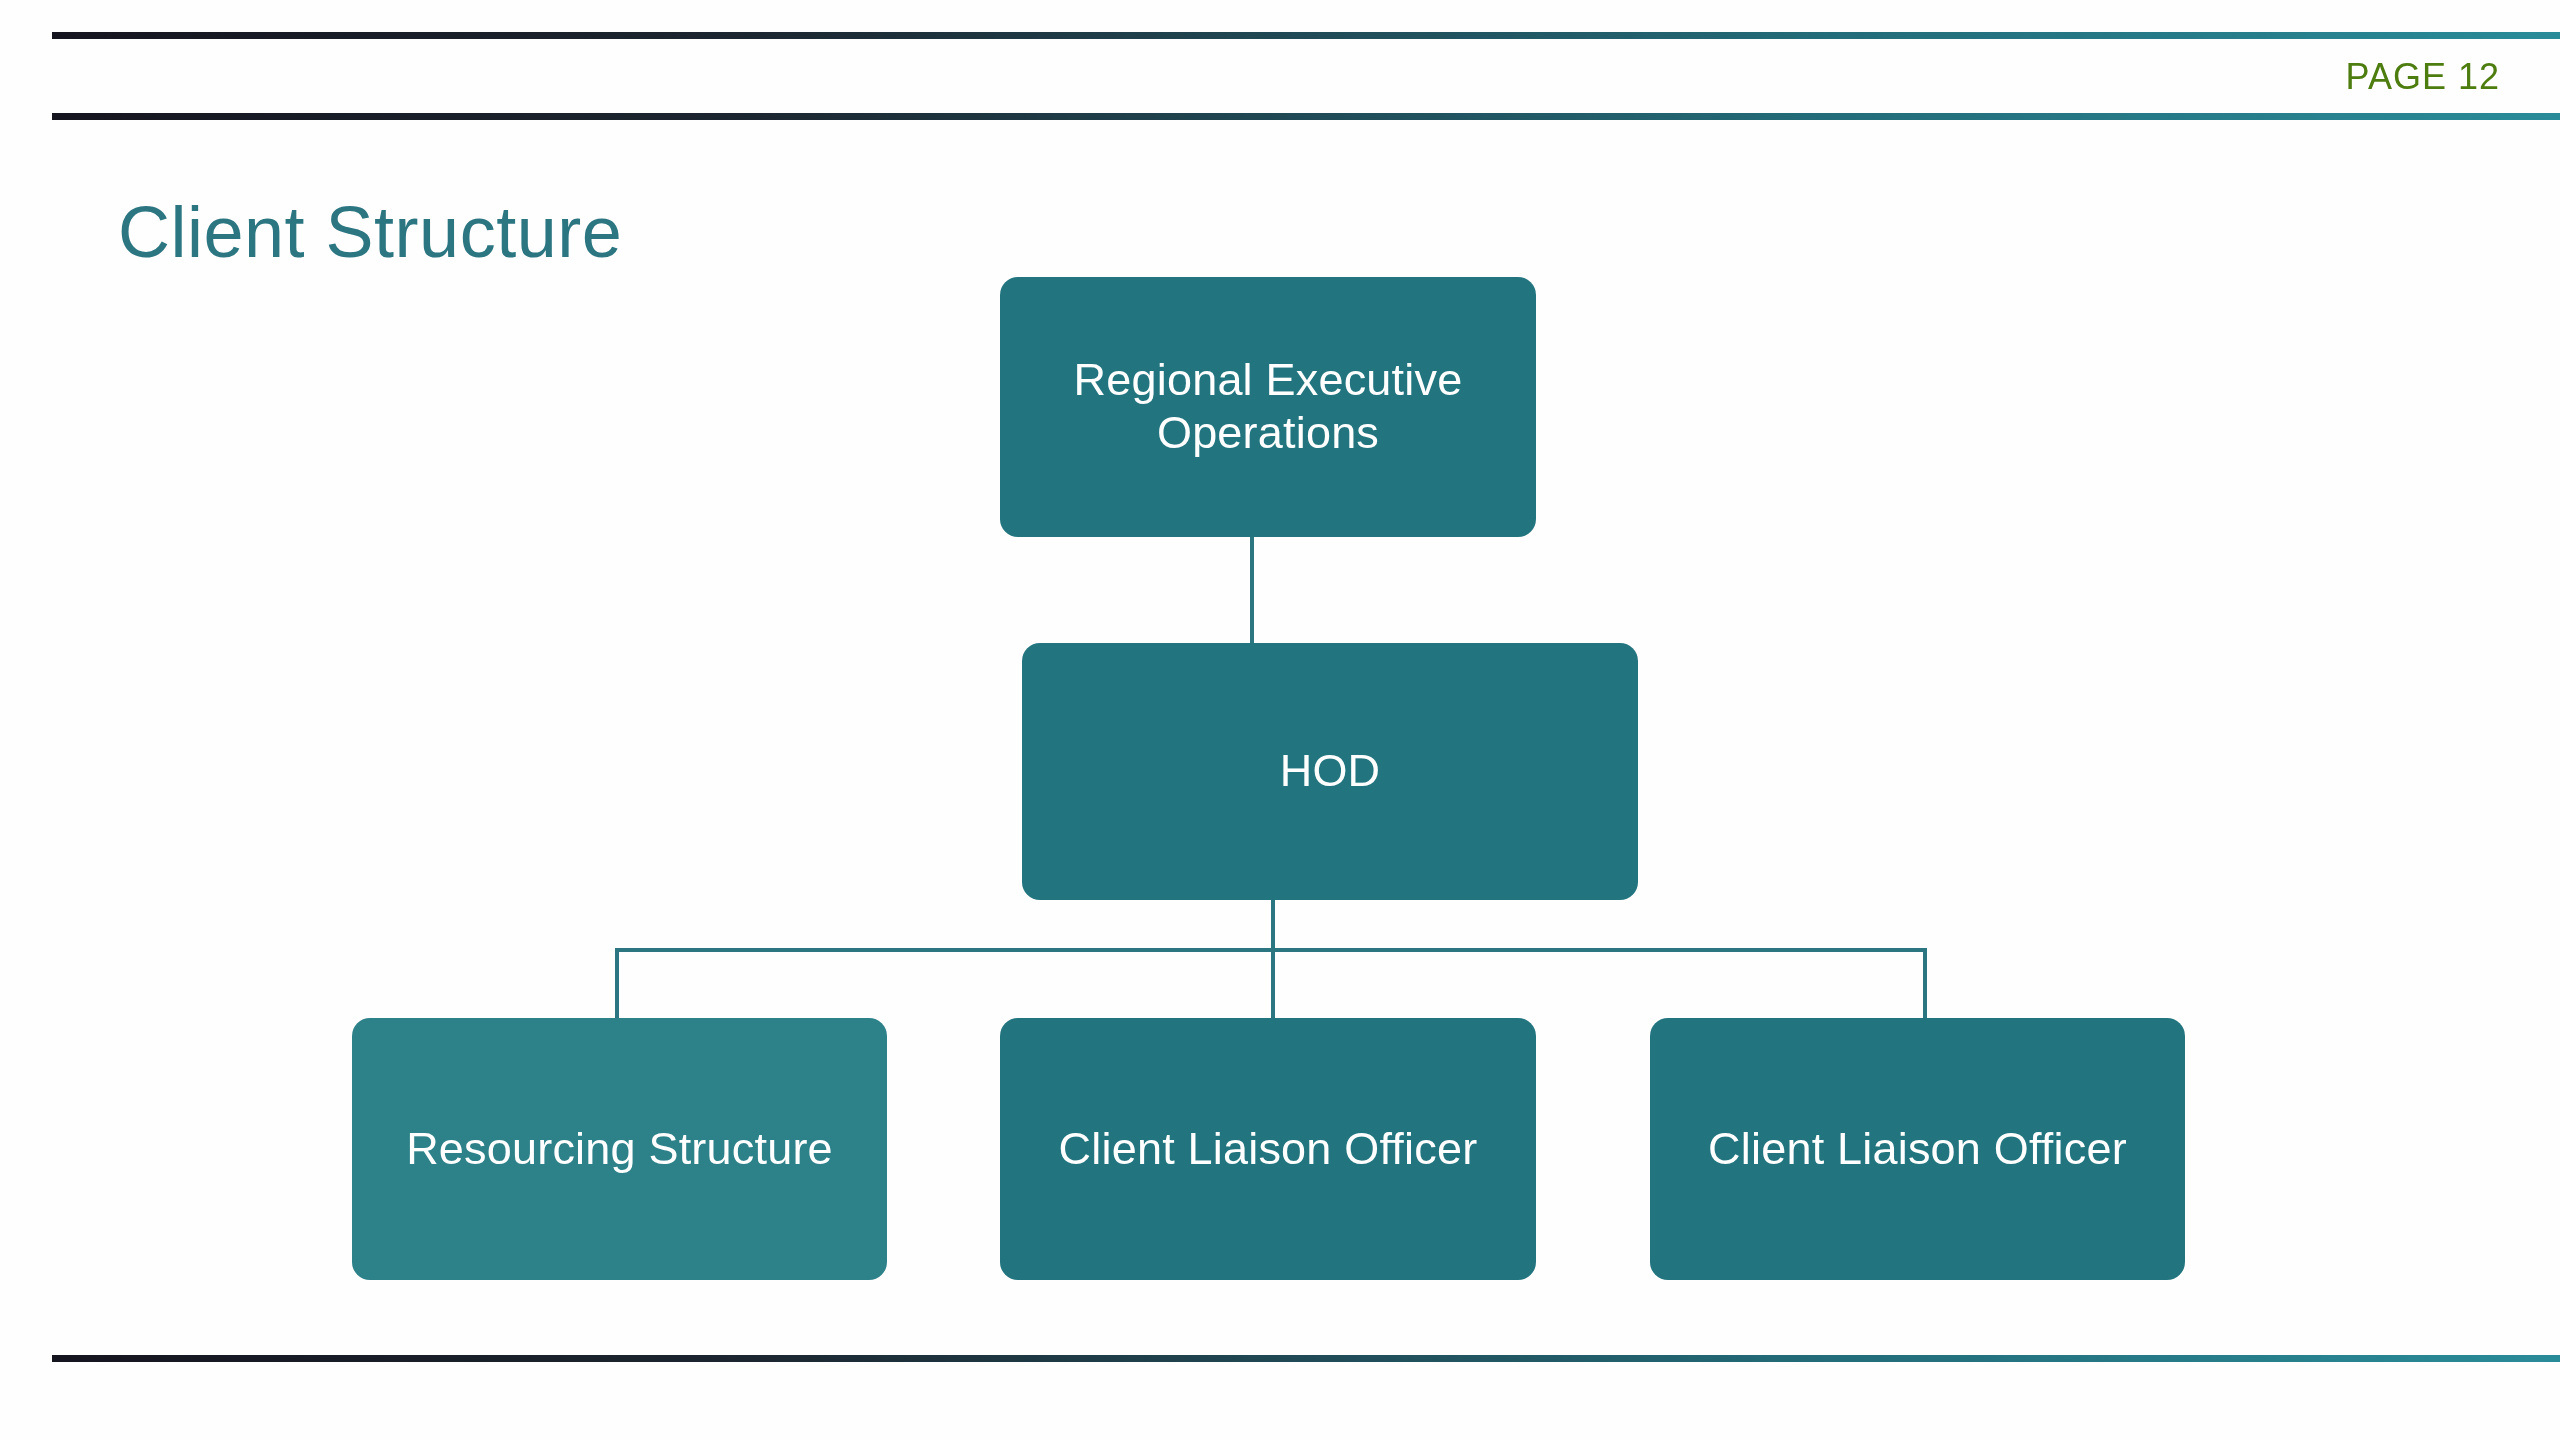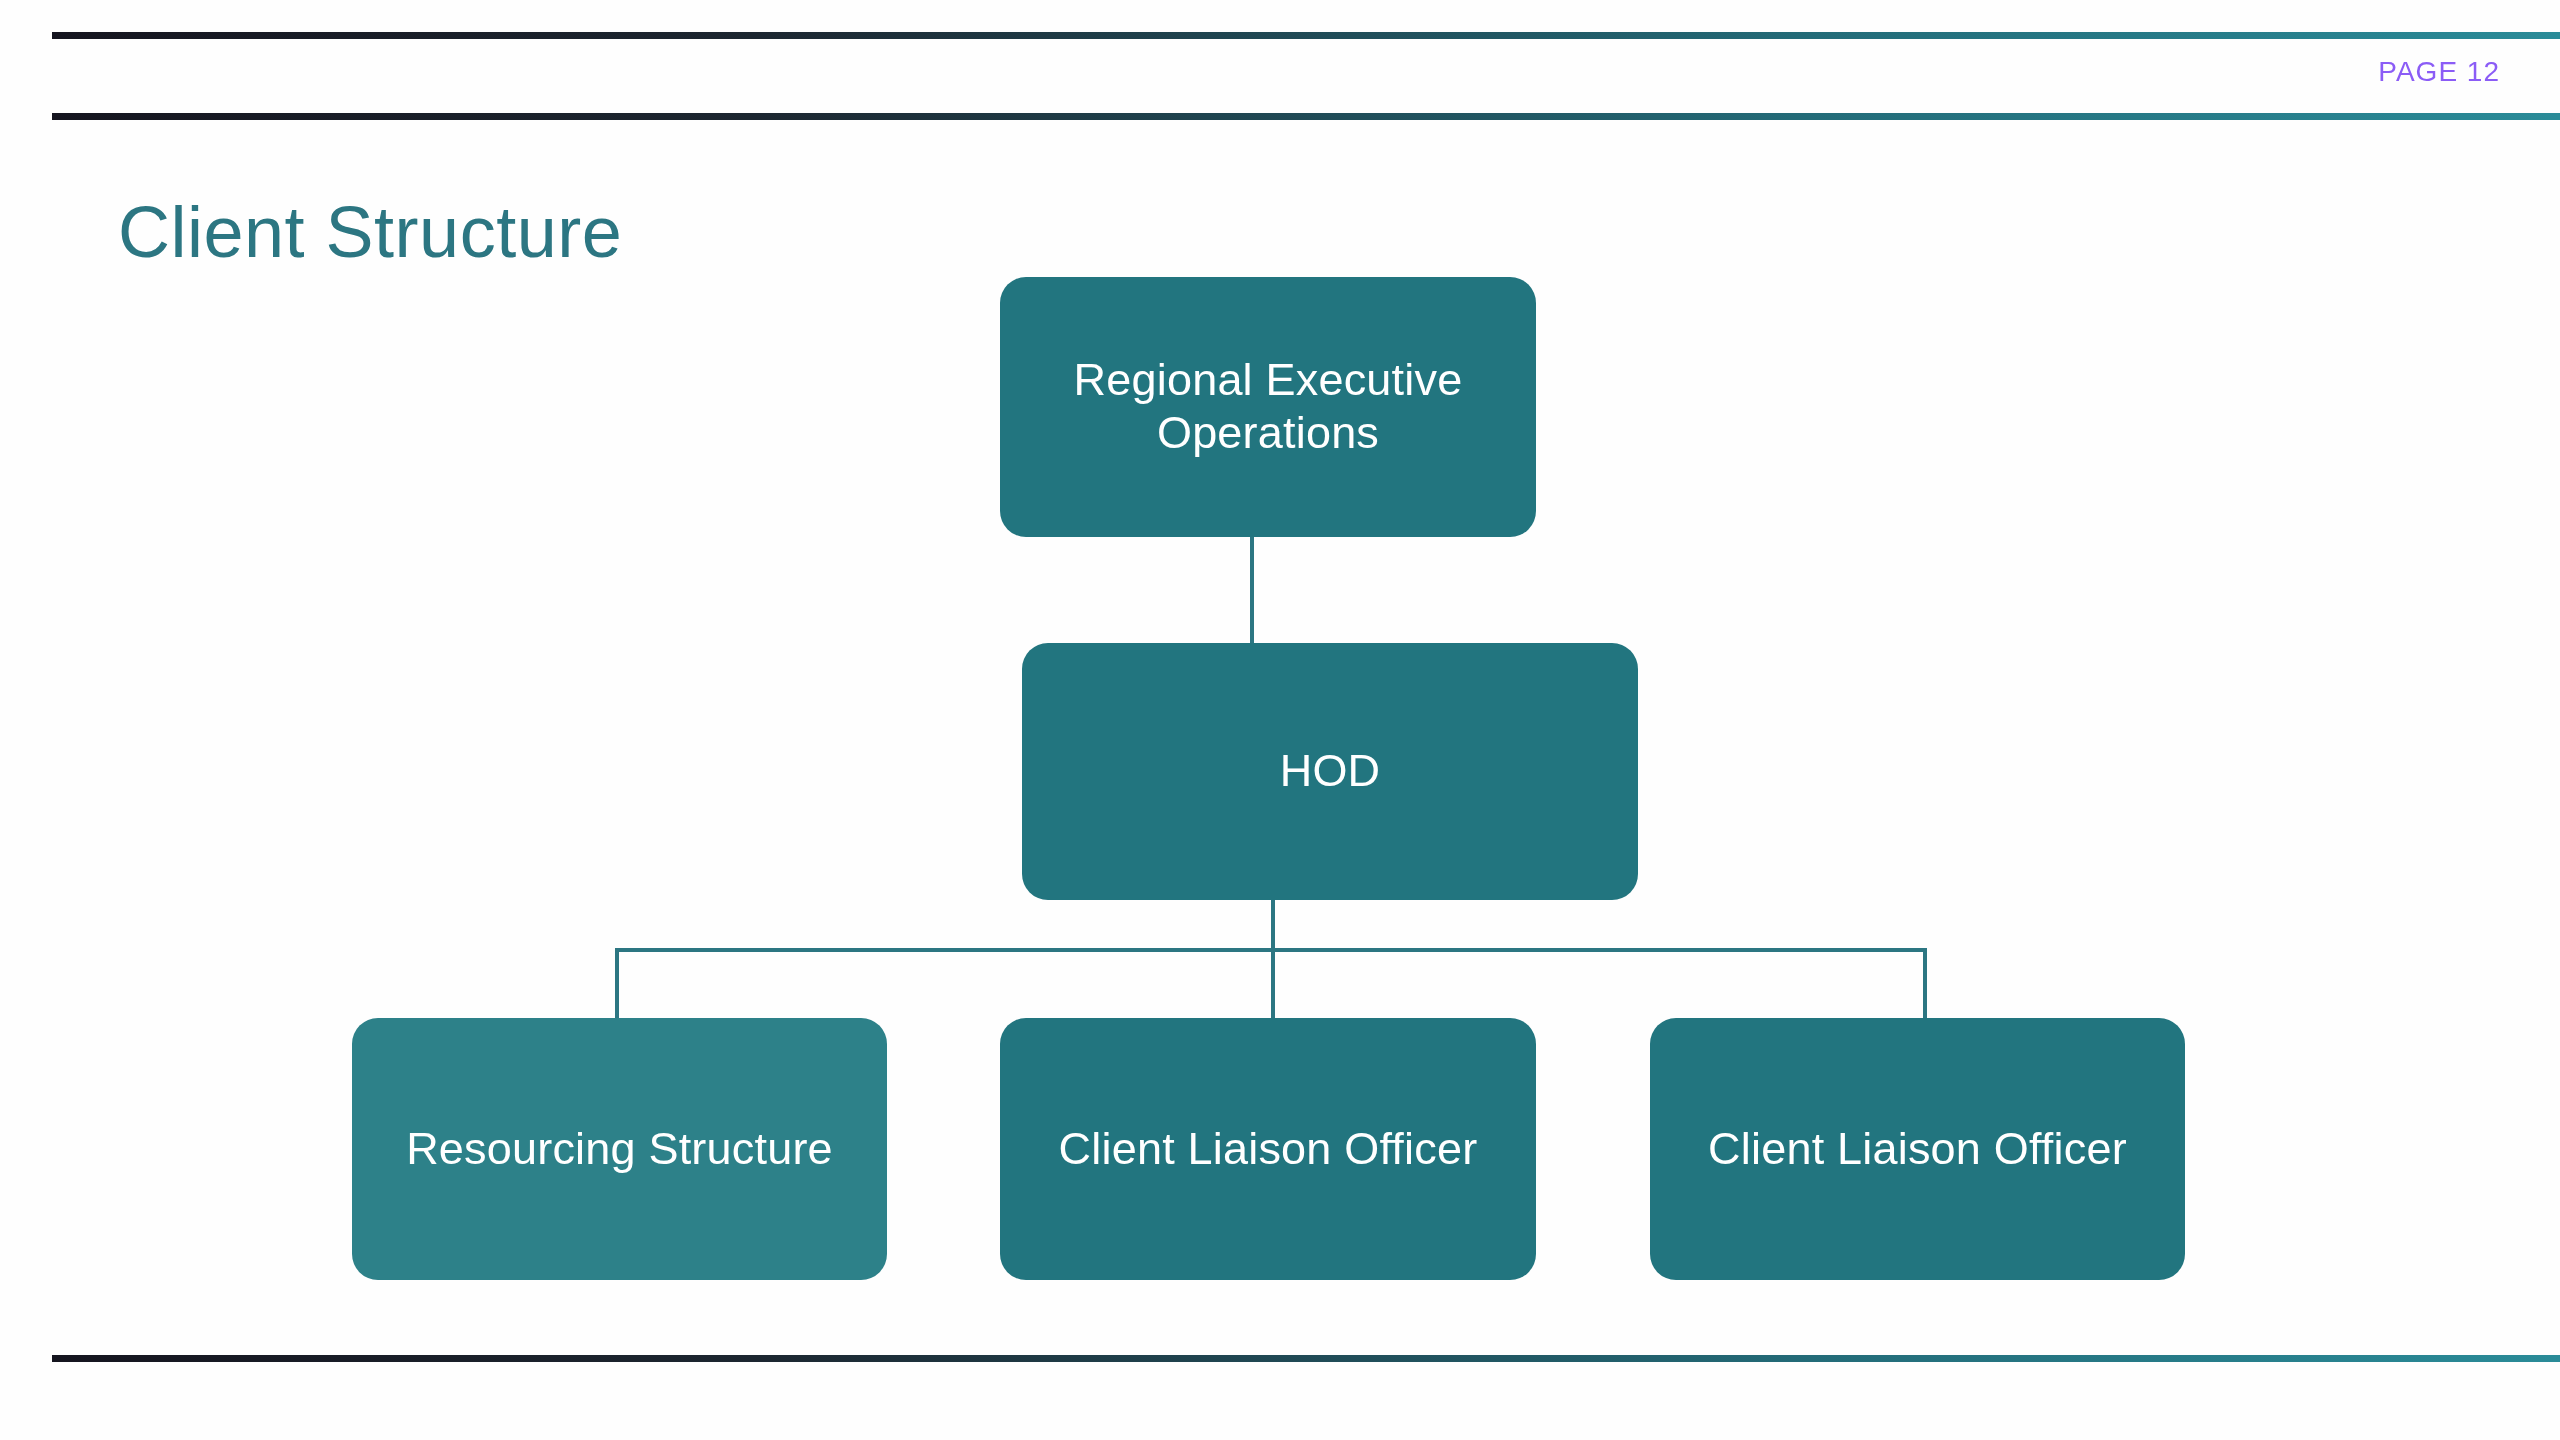--- a/index.html
+++ b/index.html
@@ -47,9 +47,9 @@
     position: absolute;
     right: 60px;
     top: 56px;
-    font-size: 28px;
+    font-size: 36px;
     letter-spacing: 1px;
-    color: #8b5cf6;
+    color: #4d7c0f;
     font-family: "Liberation Sans", sans-serif;
   }
 

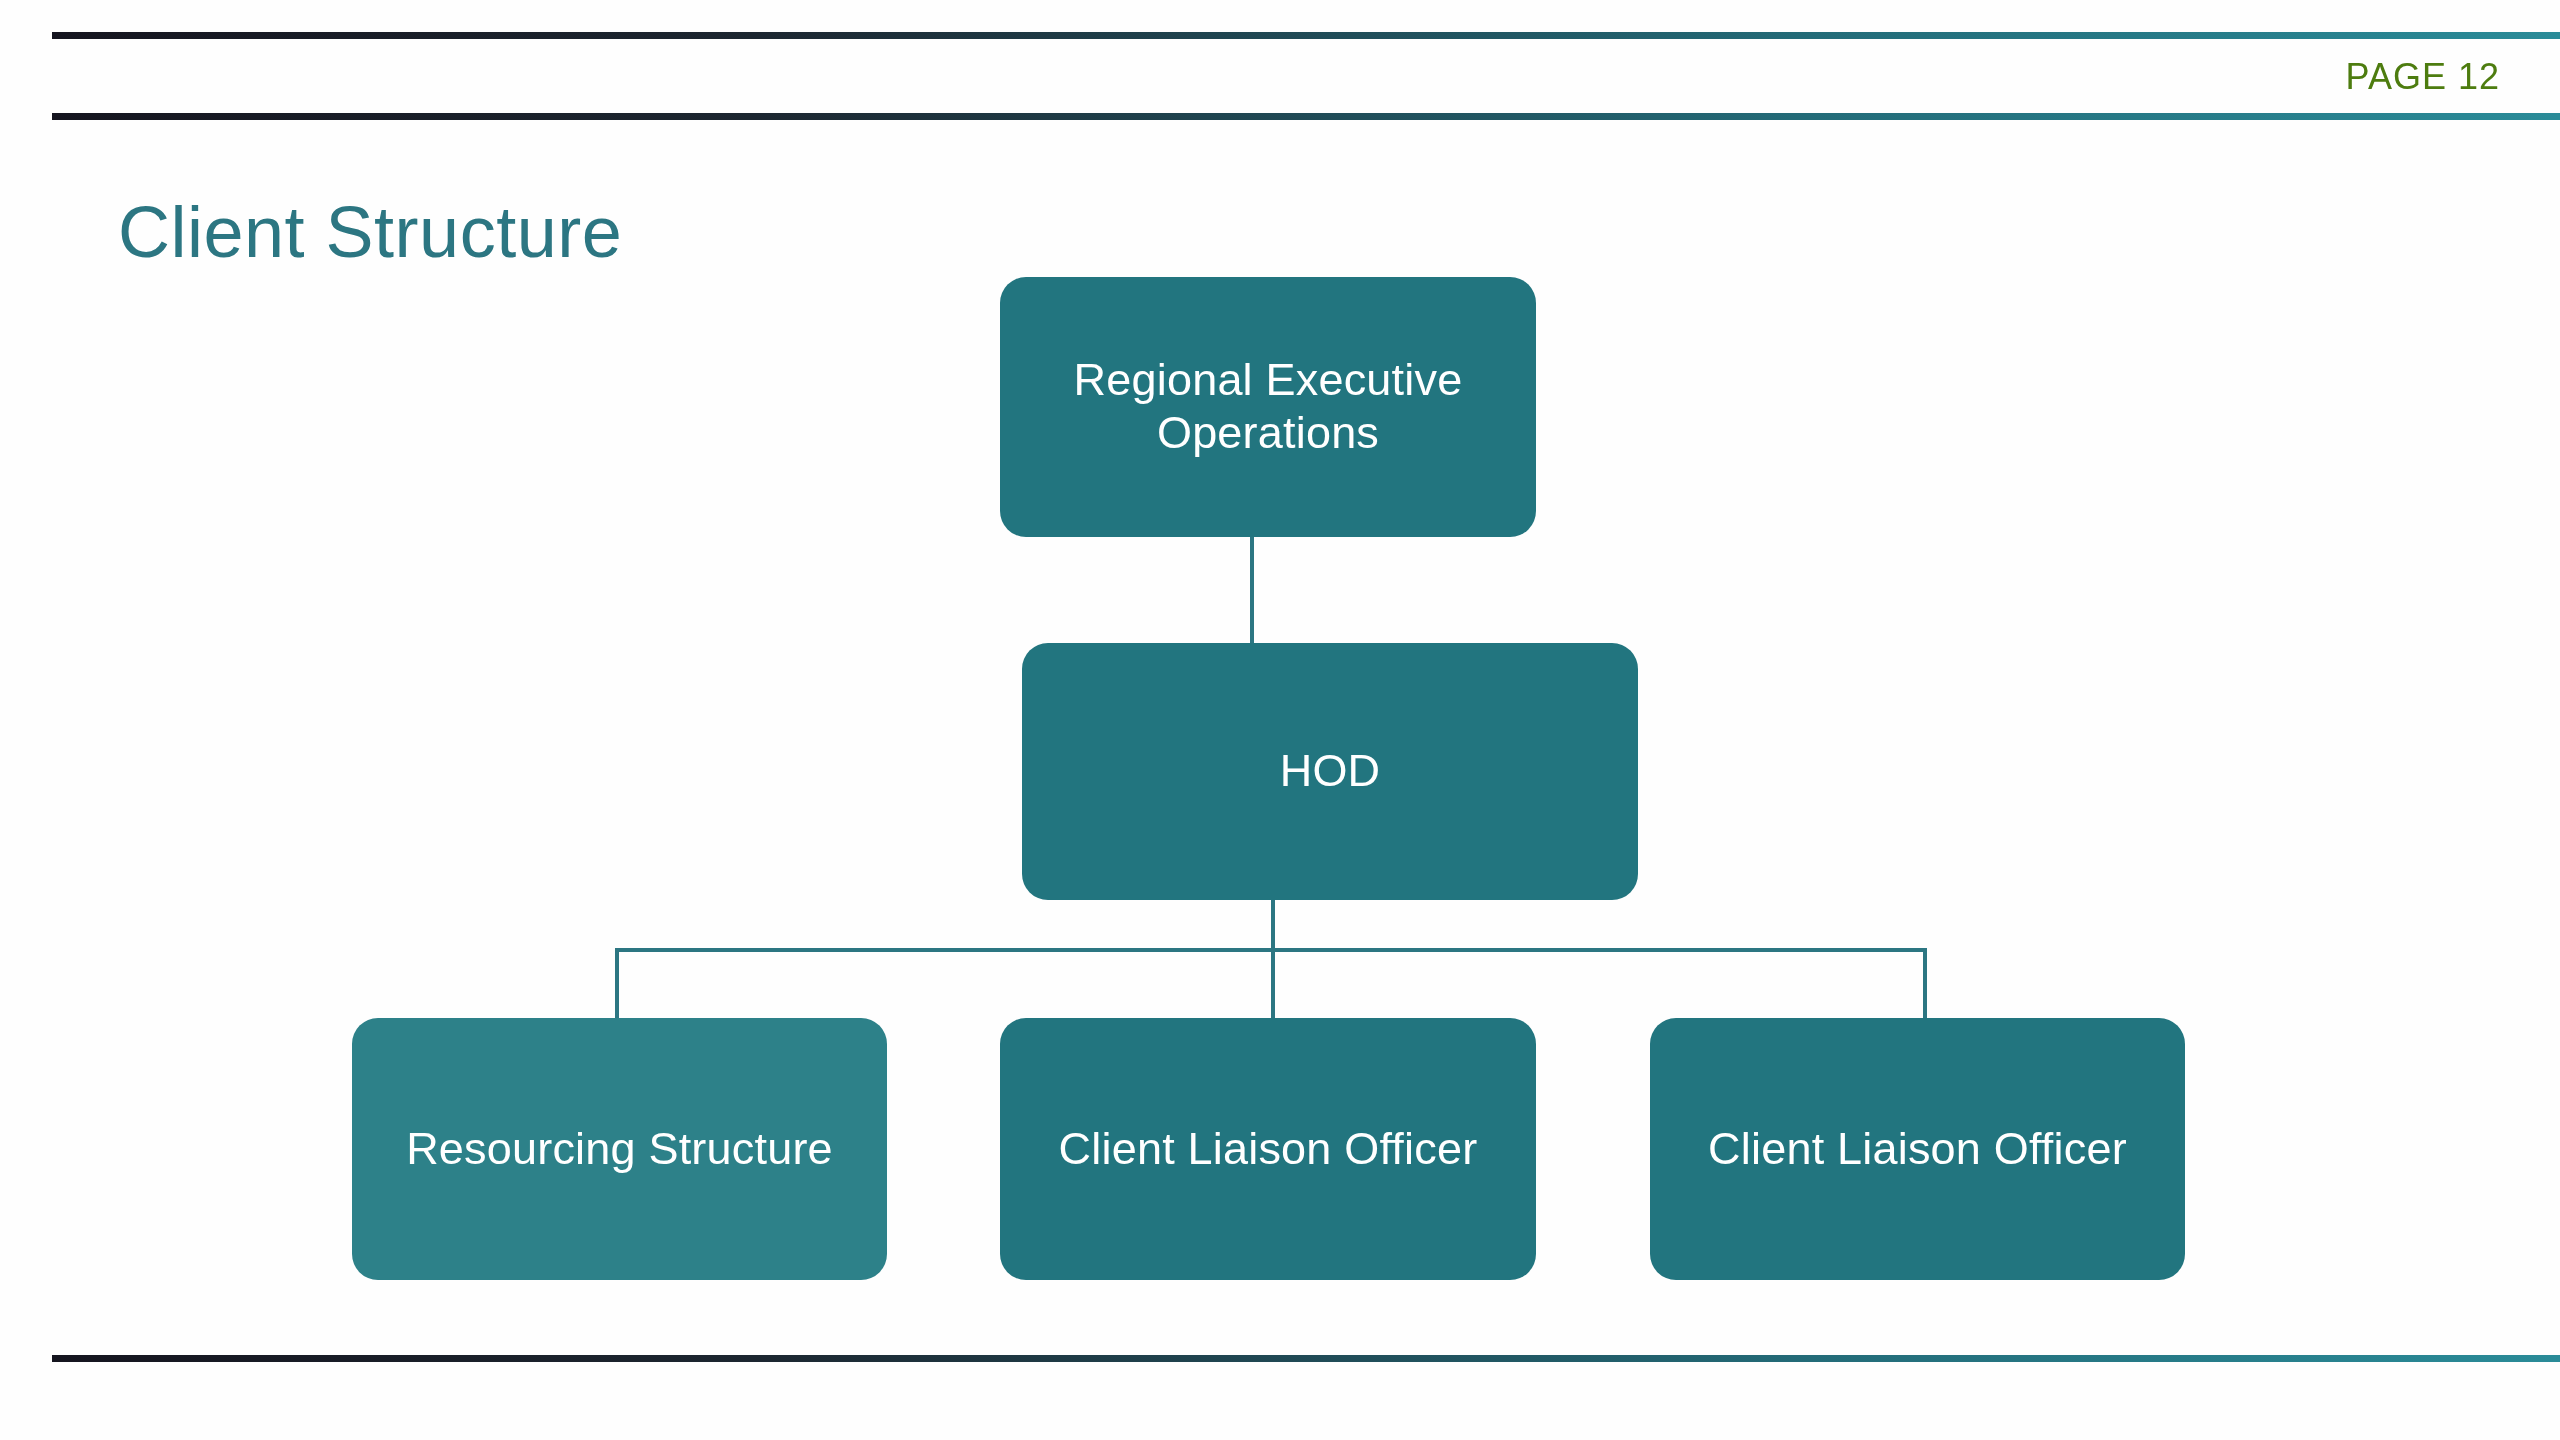--- a/index.html
+++ b/index.html
@@ -79,7 +79,7 @@
 
   .node {
     position: absolute;
-    border-radius: 26px;
+    border-radius: 18px;
     display: flex;
     align-items: center;
     justify-content: center;

